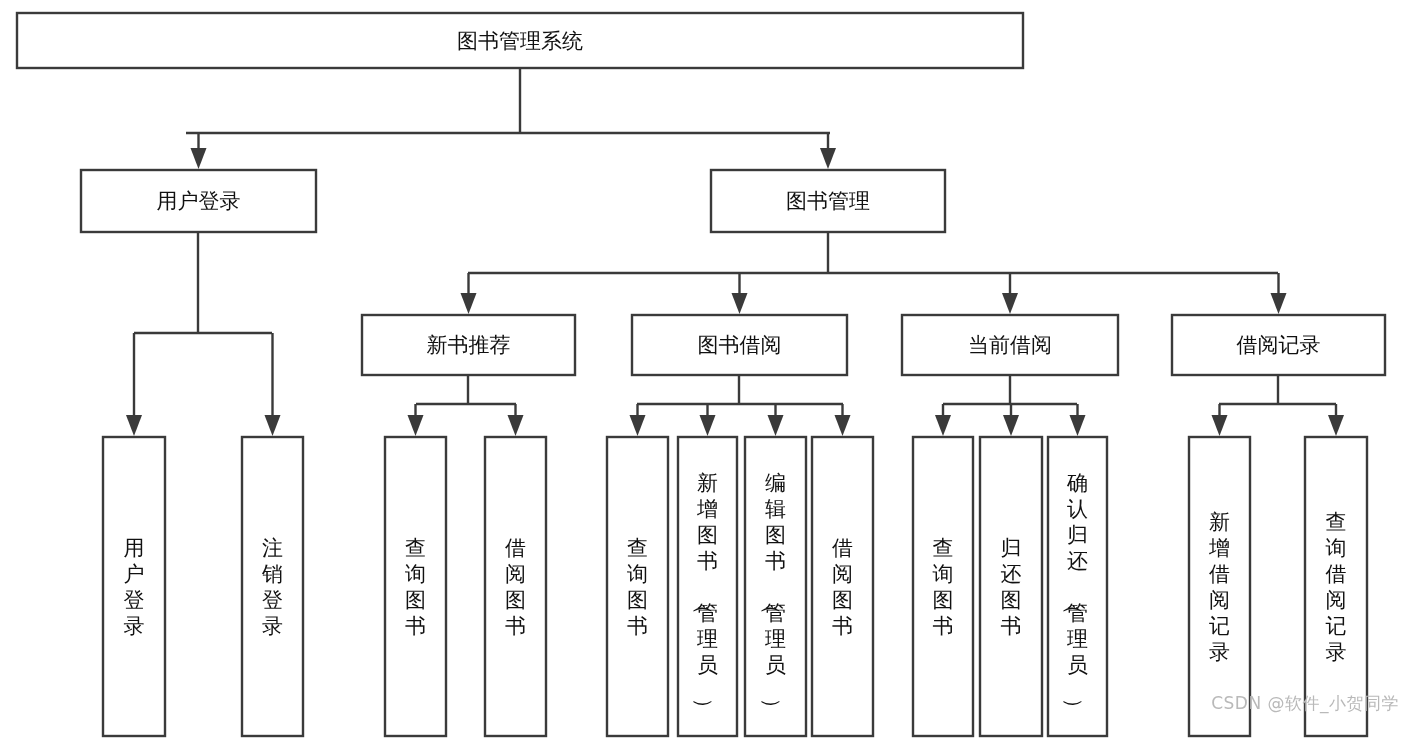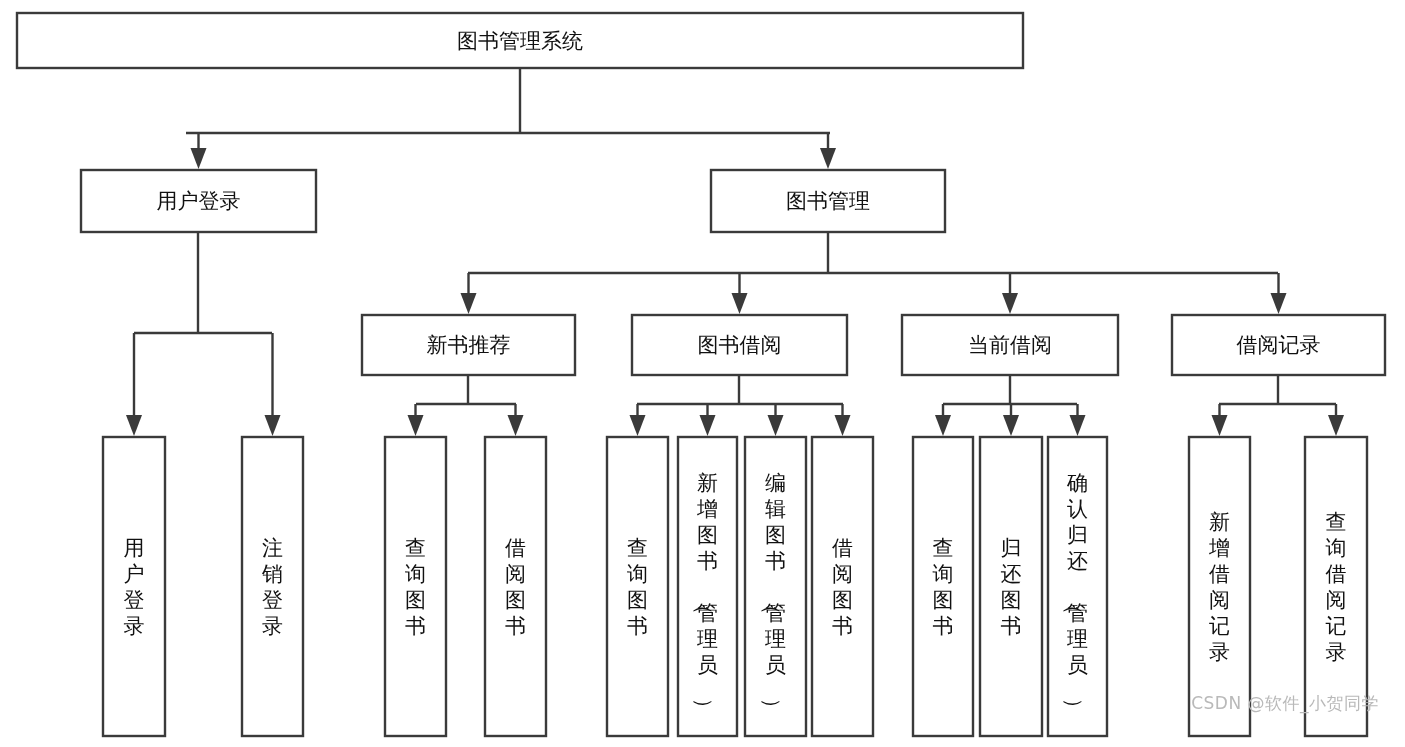--- a/index.html
+++ b/index.html
@@ -56,7 +56,7 @@
   }
   .watermark {
     position: absolute;
-    right: 26px;
+    right: 6px;
     bottom: 6px;
     font-family: "DejaVu Sans", "Liberation Sans", sans-serif;
     font-size: 17px;

